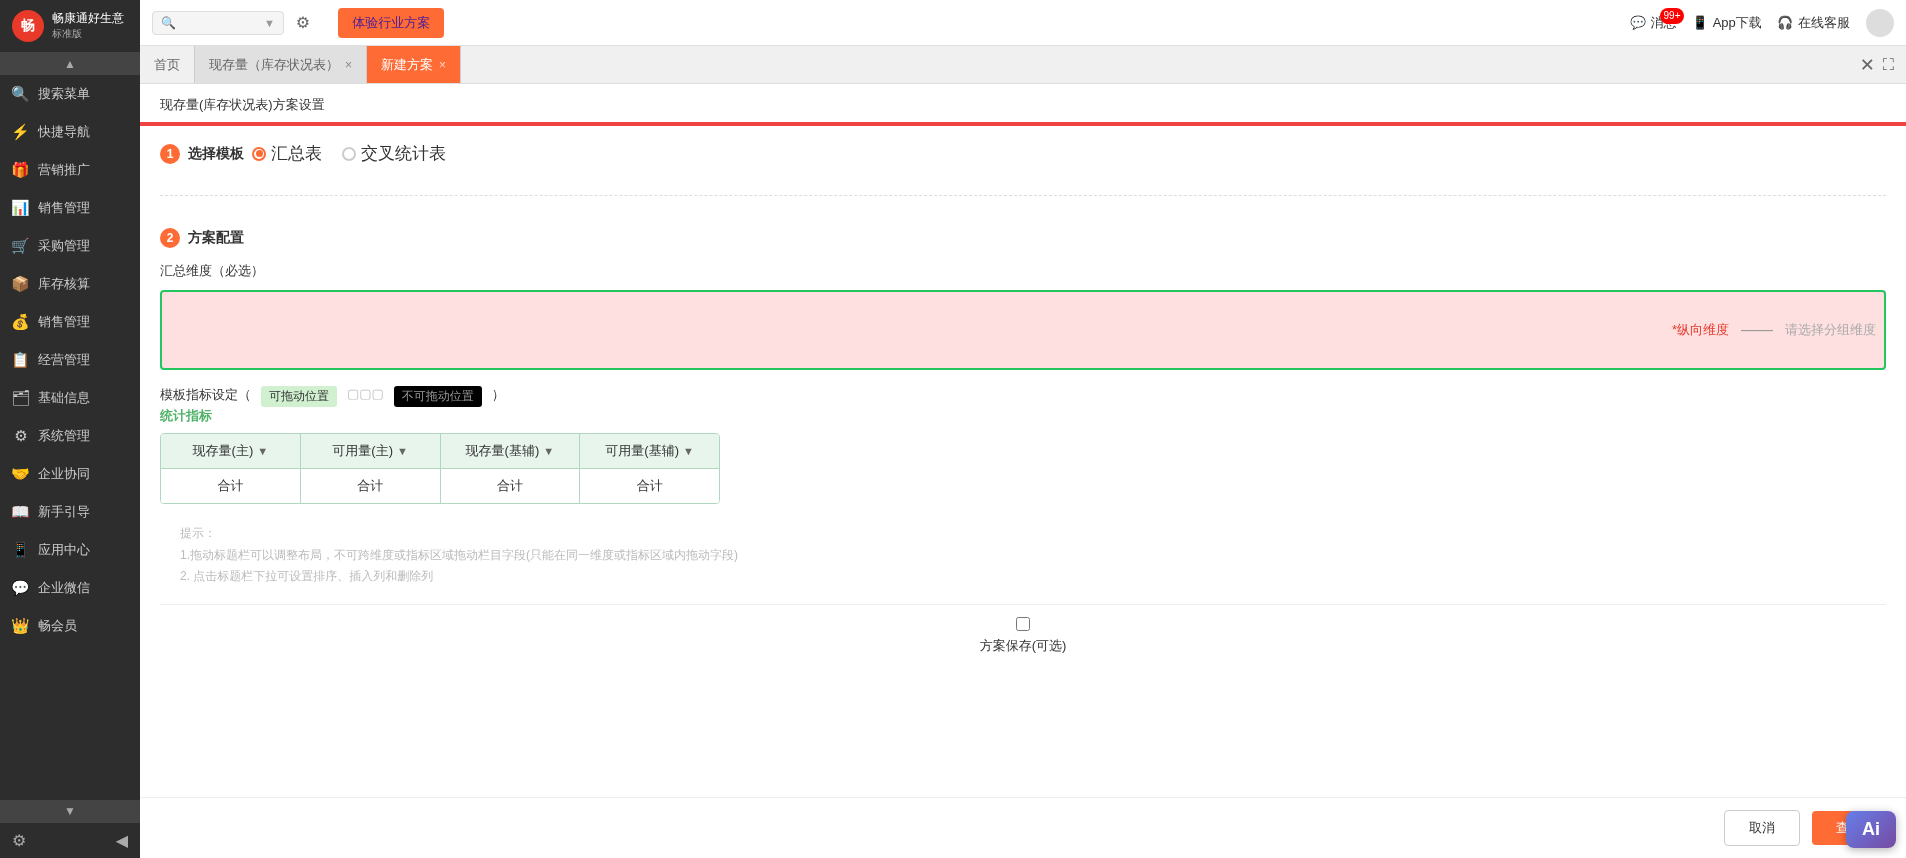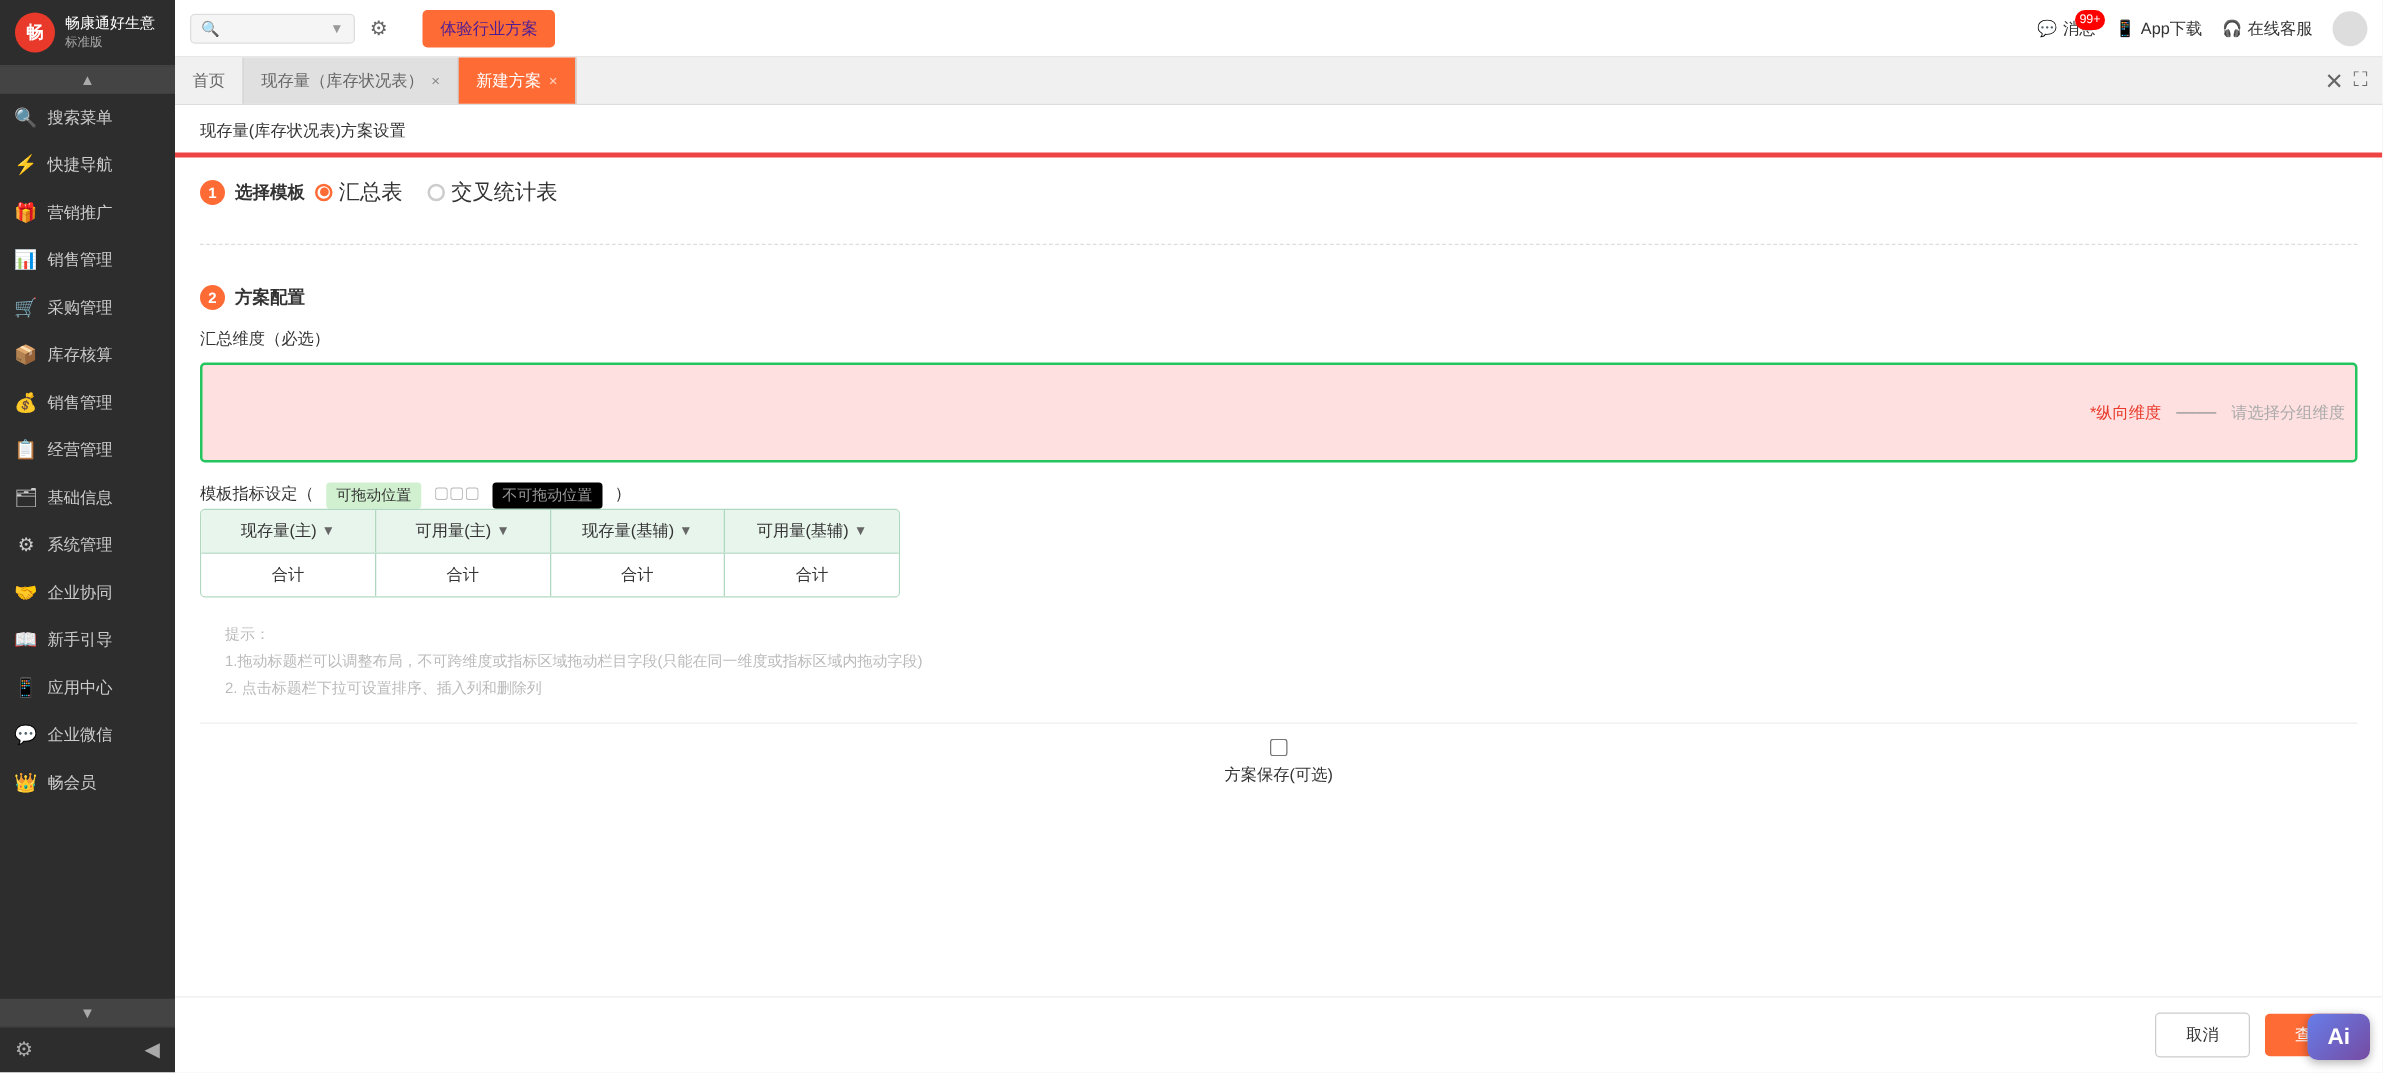--- a/index.html
+++ b/index.html
@@ -671,6 +671,7 @@
         </div>
 
         
+        <div class="stats-label">统计指标</div>
         <div class="stats-table">
           <div class="stats-table-header">
             <div class="stats-col-header">

